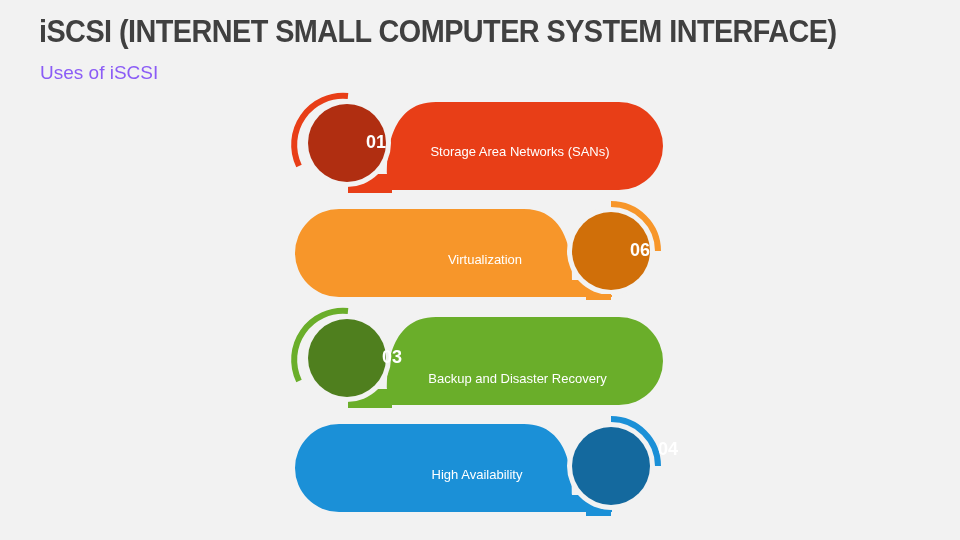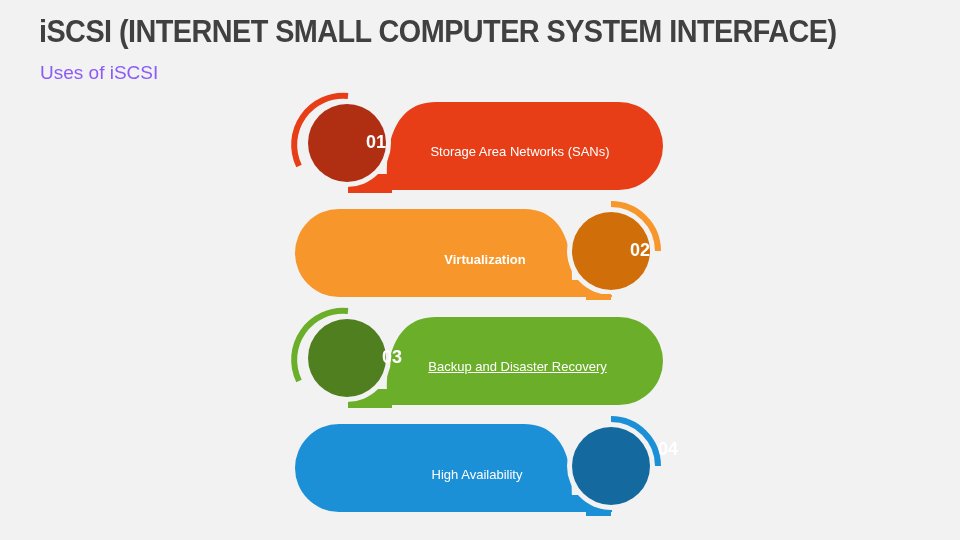--- a/index.html
+++ b/index.html
@@ -68,7 +68,7 @@
 <div class="row-label" style="left:400px; width:240px; top:136px;">Storage Area Networks (SANs)</div>
 
 <div class="row-num" style="left:572px; top:240px;">02</div>
-<div class="row-label" style="left:385px; width:200px; top:244px;font-weight:bold;">Virtualization</div>
+<div class="row-label" style="left:385px; width:200px; top:244px;">Virtualization</div>
 
 <div class="row-num" style="left:324px; top:347px;">03</div>
 <div class="row-label" style="left:400px; width:235px; top:351px;text-decoration:underline;">Backup and Disaster Recovery</div>

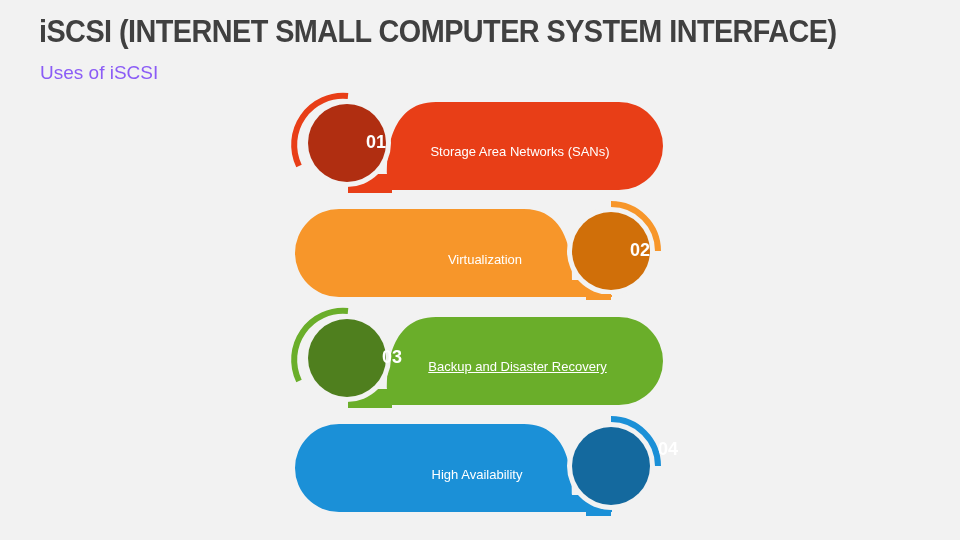--- a/index.html
+++ b/index.html
@@ -67,7 +67,7 @@
 <div class="row-num" style="left:308px; top:132px;">01</div>
 <div class="row-label" style="left:400px; width:240px; top:136px;">Storage Area Networks (SANs)</div>
 
-<div class="row-num" style="left:572px; top:240px;">02</div>
+<div class="row-num" style="left:572px; top:240px;">06</div>
 <div class="row-label" style="left:385px; width:200px; top:244px;">Virtualization</div>
 
 <div class="row-num" style="left:324px; top:347px;">03</div>

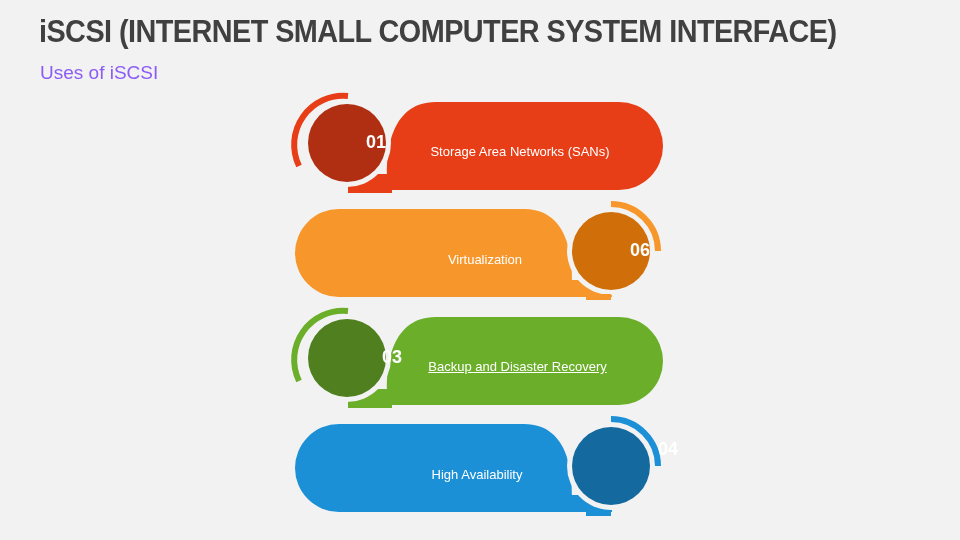--- a/index.html
+++ b/index.html
@@ -71,7 +71,7 @@
 <div class="row-label" style="left:385px; width:200px; top:244px;">Virtualization</div>
 
 <div class="row-num" style="left:324px; top:347px;">03</div>
-<div class="row-label" style="left:400px; width:235px; top:351px;text-decoration:underline;">Backup and Disaster Recovery</div>
+<div class="row-label" style="left:400px; width:235px; top:363px;">Backup and Disaster Recovery</div>
 
 <div class="row-num" style="left:572px; top:439px;padding-left:28px;">04</div>
 <div class="row-label" style="left:377px; width:200px; top:459px;">High Availability</div>

